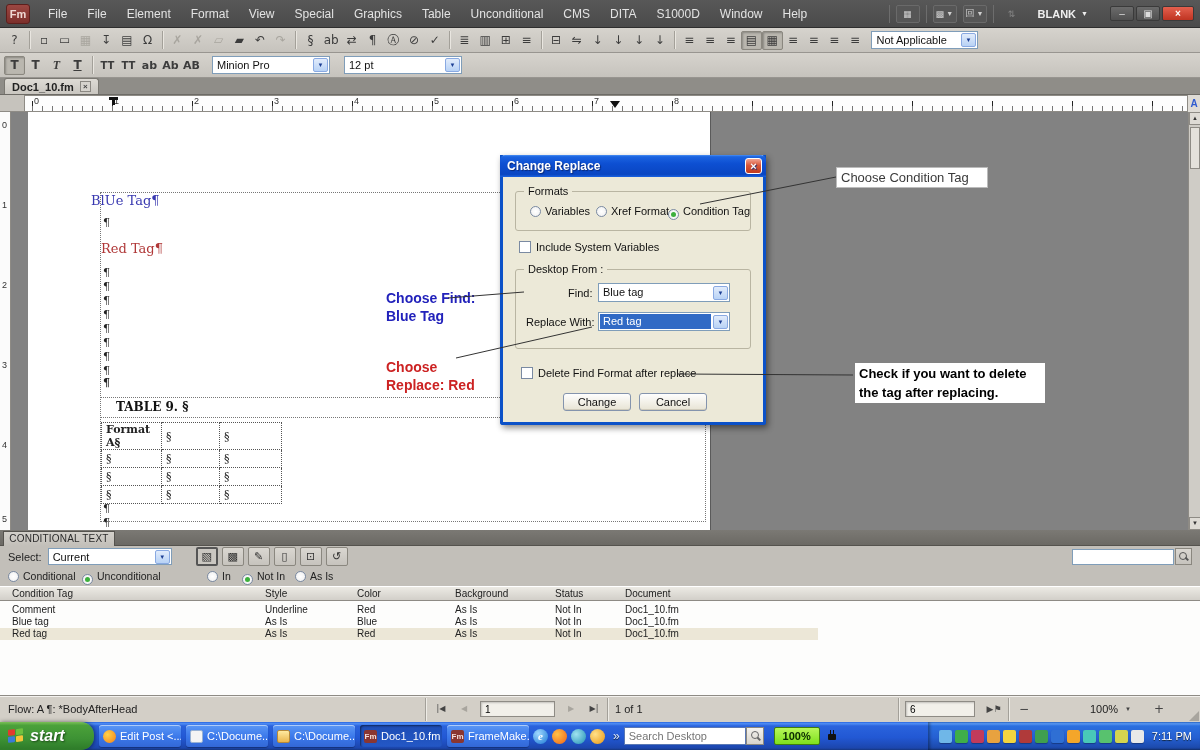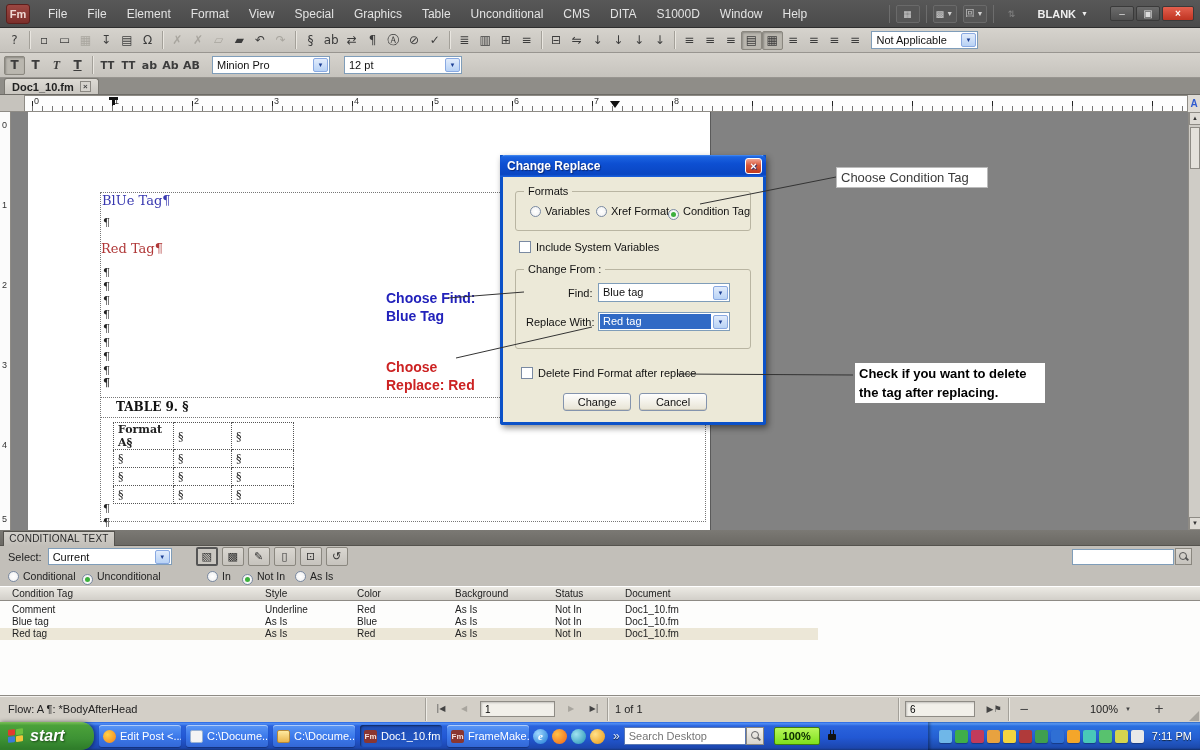--- a/index.html
+++ b/index.html
@@ -309,7 +309,7 @@
       <div class="dotline" style="left:72px;top:285px"></div>
       <div class="dotline" style="left:72px;top:305px"></div>
 
-      <span class="bluetag serif" style="left:74px">BlUe Tag¶</span>
+      <span class="bluetag serif" style="left:63px">BlUe Tag¶</span>
       <span class="pmark serif" style="left:75px;top:104px">¶</span>
       <span class="redtag serif" style="left:73px">Red Tag¶</span>
       <span class="pmark serif" style="left:75px;top:154px">¶</span>

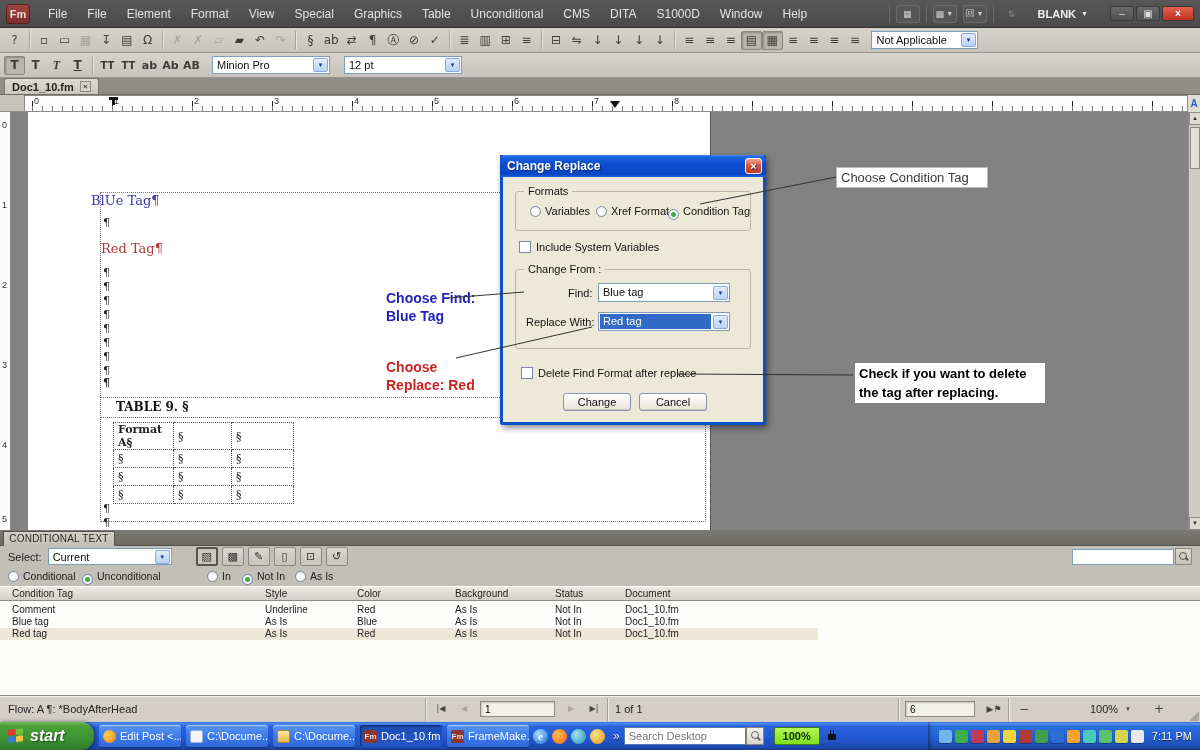--- a/index.html
+++ b/index.html
@@ -383,7 +383,7 @@
       <span class="ritem" style="left:16px;top:64px"><span class="xcheck"></span><span>Include System Variables</span></span>
 
       <div class="group" style="left:12px;top:92px;width:236px;height:80px">
-        <span class="glabel">Change From :</span>
+        <span class="glabel">Desktop From :</span>
         <span class="ritem" style="left:52px;top:17px">Find:</span>
         <span class="dcombo" style="left:82px;top:13px">
           <span class="cval">Blue tag</span>

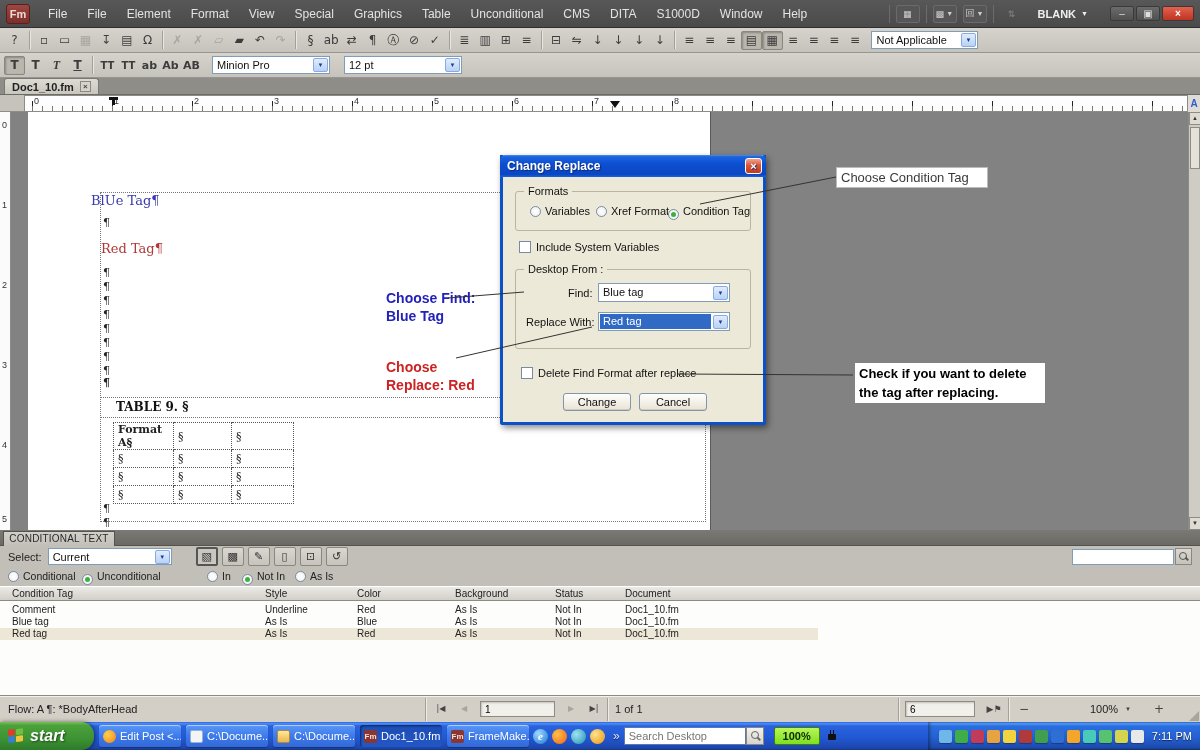--- a/index.html
+++ b/index.html
@@ -332,7 +332,7 @@
       </div>
 
       <span class="ttitle serif" style="left:88px">TABLE 9. §</span>
-      <table class="dtable" style="left:85px">
+      <table class="dtable" style="left:73px">
         <tbody>
             <tr>
           <td class="b" style="width:60px">Format A§</td>

